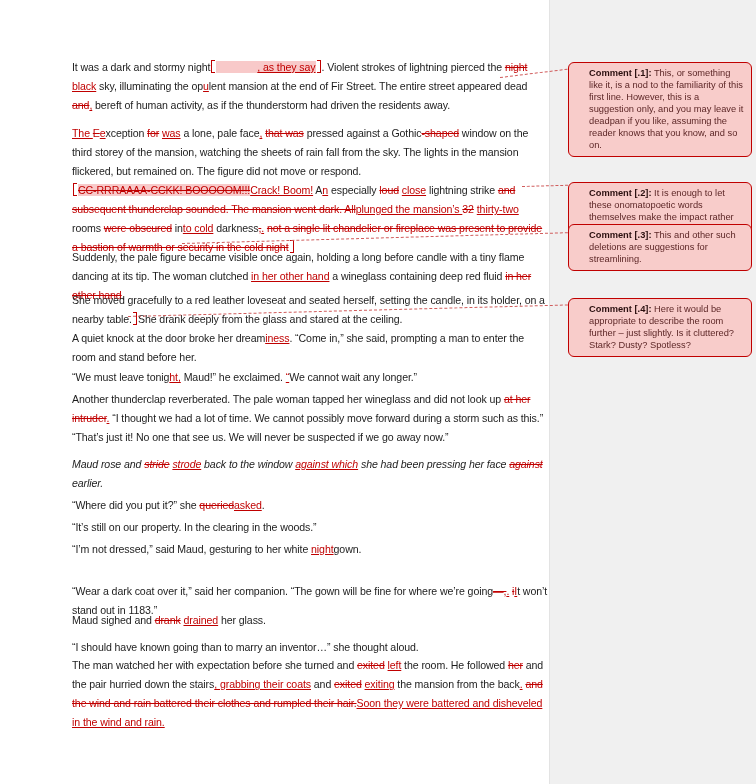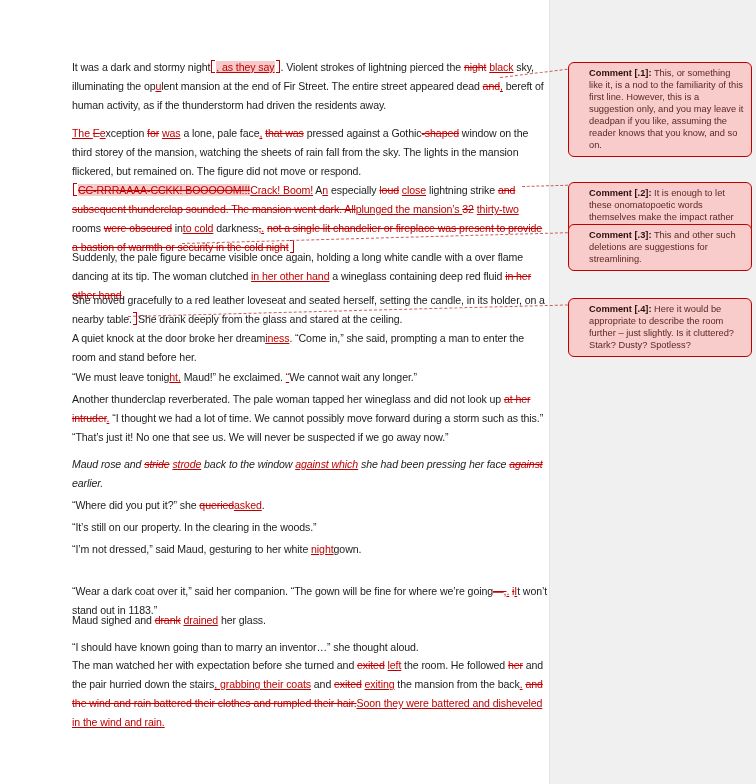--- a/index.html
+++ b/index.html
@@ -13,7 +13,7 @@
   .text{color:#1c1c1c;}
   .ins{color:#c00000;text-decoration:underline;}
   .del{color:#c00000;text-decoration:line-through;}
-  .inshl{color:#c00000;text-decoration:underline;background:#f8c9c9;}
+  .inshl{color:#c00000;text-decoration:underline;background:#f8c9c9;padding-left:41px;}
   .delhl{color:#c00000;text-decoration:line-through;background:#f8c9c9;}
   .br{display:inline-block;width:3px;height:11px;position:relative;top:2px;margin:0 1px;}
   .bro{border-left:1.2px solid #c00000;border-top:1.2px solid #c00000;border-bottom:1.2px solid #c00000;}

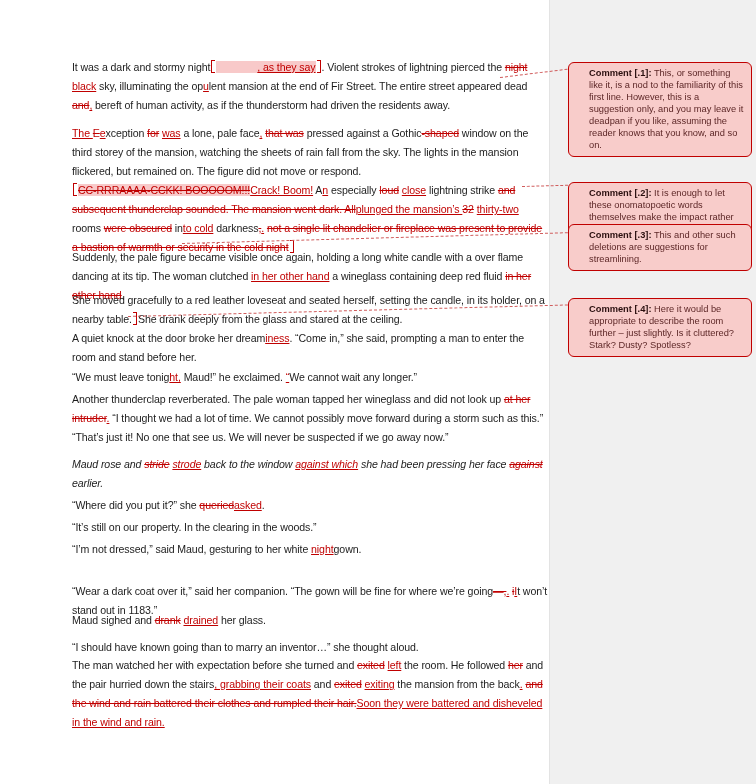--- a/index.html
+++ b/index.html
@@ -39,7 +39,7 @@
         <div class="para" style="top: 58px;"><span class="text">It was a dark and stormy night</span><span class="br bro"></span><span class="inshl">, as they say</span><span class="br brc"></span><span class="text">. Violent strokes of lightning pierced the </span><span class="del">night</span><span class="text"> </span><span class="ins">black</span><span class="text"> sky, illuminating the op</span><span class="ins">u</span><span class="text">lent mansion at the end of Fir Street. The entire street appeared dead </span><span class="del">and</span><span class="ins">,</span><span class="text"> bereft of human activity, as if the thunderstorm had driven the residents away.</span></div>
         <div class="para" style="top: 124px;"><span class="ins">The </span><span class="del">E</span><span class="ins">e</span><span class="text">xception </span><span class="del">for</span><span class="text"> </span><span class="ins">was</span><span class="text"> a lone, pale face</span><span class="ins">,</span><span class="text"> </span><span class="del">that was</span><span class="text"> pressed against a Gothic</span><span class="del">-shaped</span><span class="text"> window on the third storey of the mansion, watching the sheets of rain fall from the sky. The lights in the mansion flickered, but remained on. The figure did not move or respond.</span></div>
         <div class="para" style="top: 181px;"><span class="br bro"></span><span class="delhl">CC-RRRAAAA-CCKK! BOOOOOM!!!</span><span class="ins">Crack!  Boom!</span><span class="text"> A</span><span class="ins">n</span><span class="text"> especially </span><span class="del">loud</span><span class="text"> </span><span class="ins">close</span><span class="text"> lightning strike </span><span class="del">and subsequent thunderclap sounded. The mansion went dark. All</span><span class="ins">plunged the mansion’s </span><span class="del">32</span><span class="text"> </span><span class="ins">thirty-two</span><span class="text"> rooms </span><span class="del">were obscured</span><span class="text"> in</span><span class="ins">to cold</span><span class="text"> darkness</span><span class="del">,</span><span class="ins">.</span><span class="text"> </span><span class="del">not a single lit chandelier or fireplace was present to provide a bastion of warmth or security in the cold night</span><span class="br brc"></span></div>
-        <div class="para" style="top: 248px;"><span class="text">Suddenly, the pale figure became visible once again, holding a long white candle with a over flame dancing at its tip. The woman clutched </span><span class="ins">in her other hand</span><span class="text"> a wineglass containing deep red fluid </span><span class="del">in her other hand</span><span class="text">.</span></div>
+        <div class="para" style="top: 248px;"><span class="text">Suddenly, the pale figure became visible once again, holding a long before candle with a tiny flame dancing at its tip. The woman clutched </span><span class="ins">in her other hand</span><span class="text"> a wineglass containing deep red fluid </span><span class="del">in her other hand</span><span class="text">.</span></div>
         <div class="para" style="top: 291px;"><span class="text">She moved gracefully to a red leather loveseat and seated herself, setting the candle, in its holder, on a nearby table.</span><span class="br brc"></span><span class="text">She drank deeply from the glass and stared at the ceiling.</span></div>
         <div class="para" style="top: 329px;"><span class="text">A quiet knock at the door broke her dream</span><span class="ins">iness</span><span class="text">. “Come in,” she said, prompting a man to enter the room and stand before her.</span></div>
         <div class="para" style="top: 368px;"><span class="text">“We must leave tonig</span><span class="ins">ht,</span><span class="text"> Maud!” he exclaimed. </span><span class="ins">“</span><span class="text">We cannot wait any longer.”</span></div>

